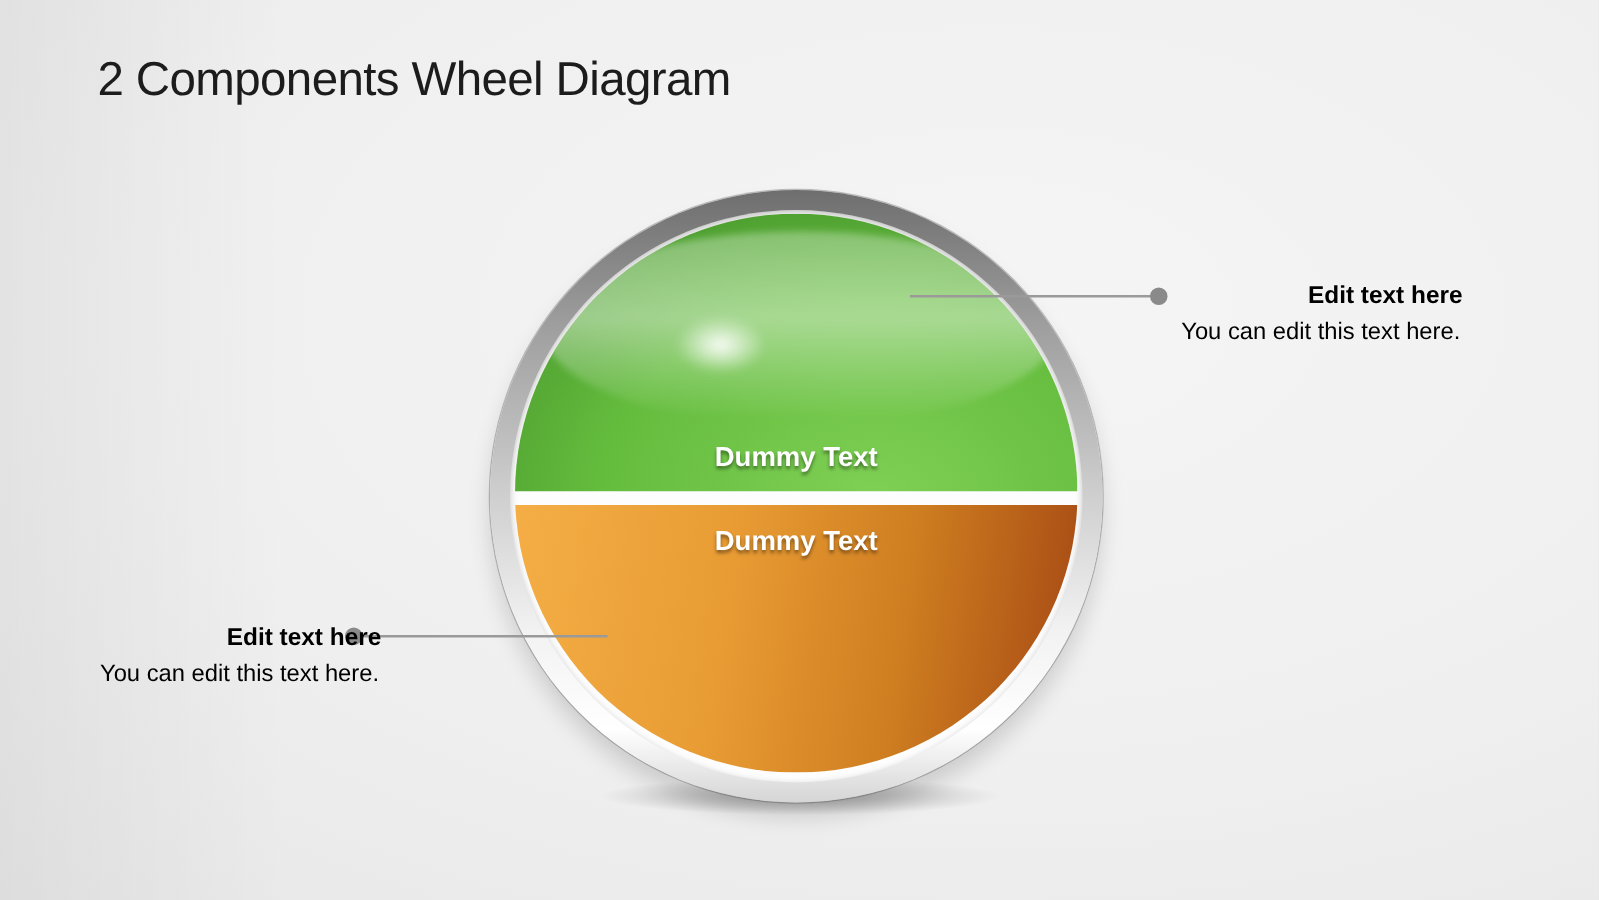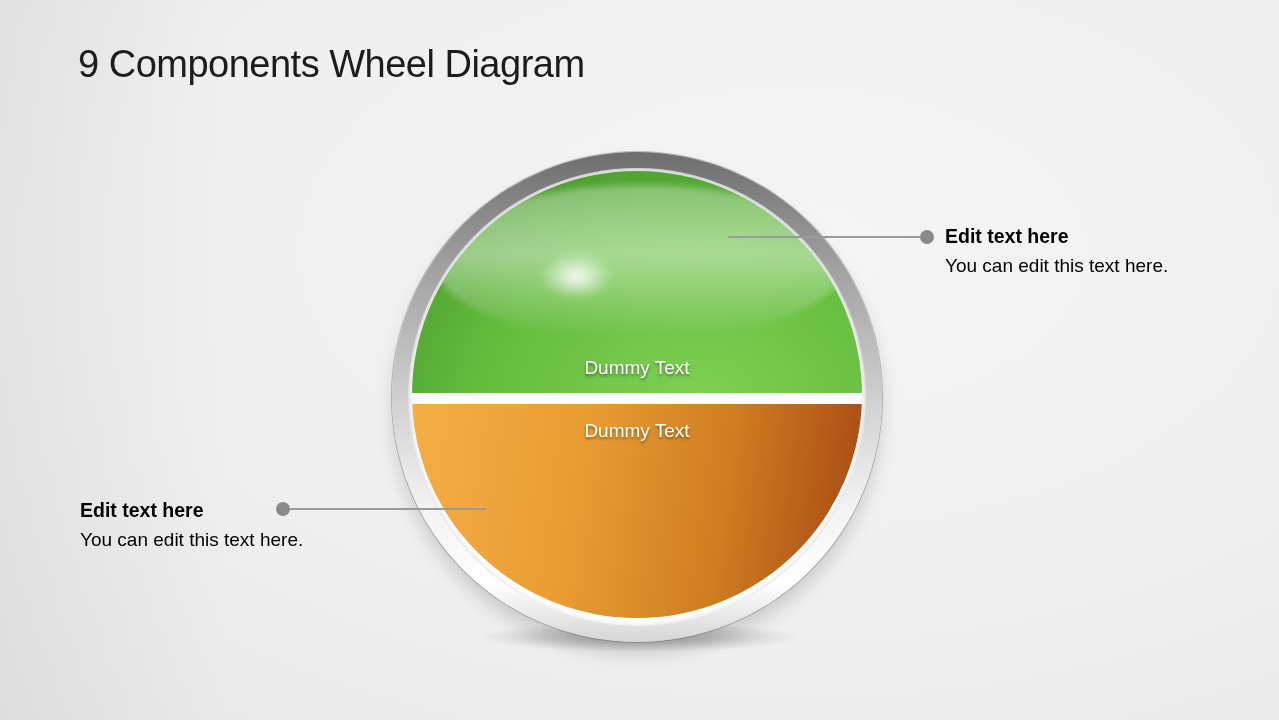--- a/index.html
+++ b/index.html
@@ -96,7 +96,7 @@
 
 <div id="stage">
 
-  <h1 class="slide-title">9 Components Wheel Diagram</h1>
+  <h1 class="slide-title">2 Components Wheel Diagram</h1>
 
   <div class="wheel-shadow"></div>
 

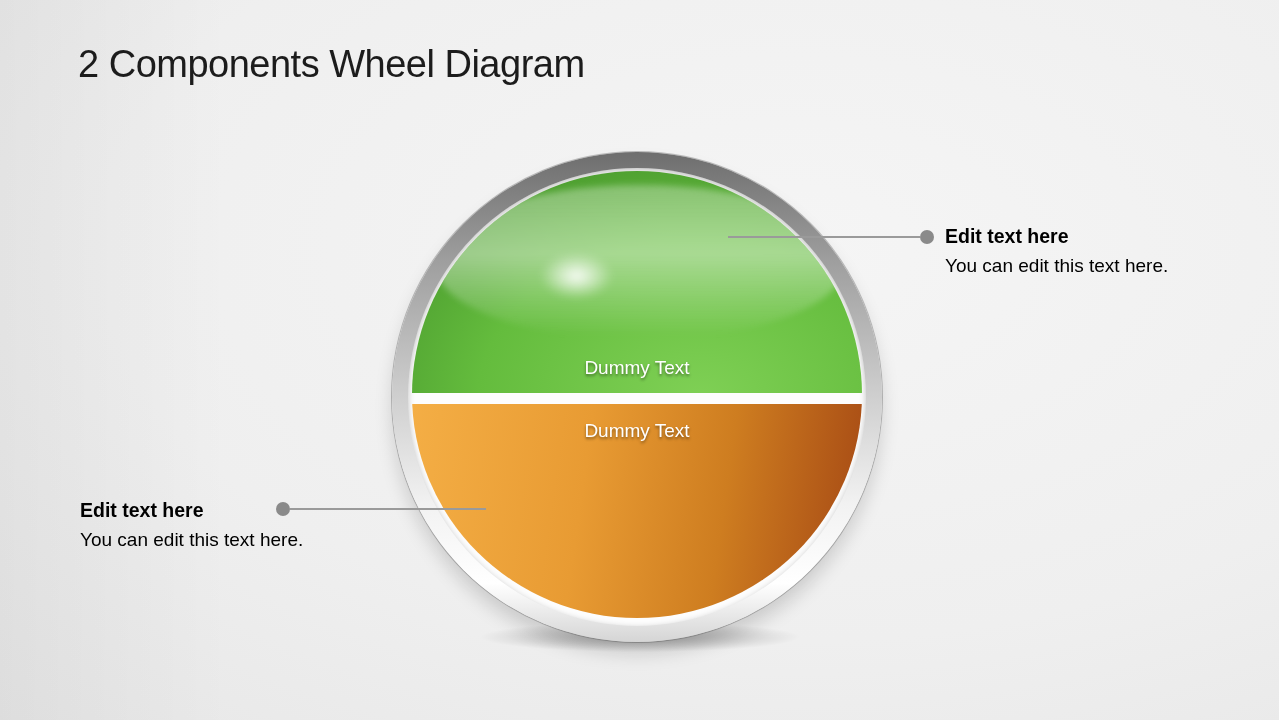--- a/index.html
+++ b/index.html
@@ -88,7 +88,7 @@
   .callout{
     position:absolute; width:225px; color:var(--callout-text,#000000);
   }
-  .callout-heading{font-size:19.5px; font-weight:700; line-height:29px; margin:0;}
+  .callout-heading{font-size:19.5px; font-weight:700; line-height:29px; margin:0;text-align:right;}
   .callout-body{font-size:19px; font-weight:400; line-height:29px; margin:0;}
 </style>
 </head>

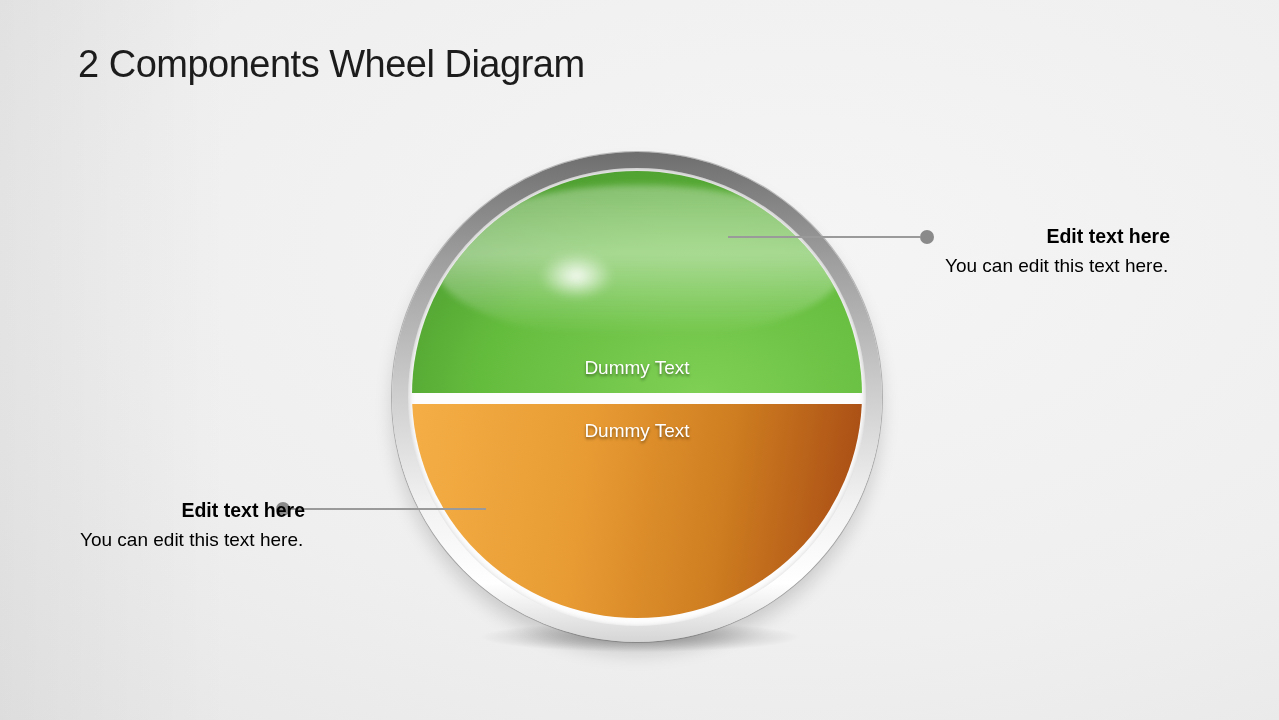--- a/index.html
+++ b/index.html
@@ -68,7 +68,7 @@
   }
   .seg-label{
     position:absolute; left:0; right:0; text-align:center;
-    color:var(--label-text,#ffffff); font-size:19px; font-weight:400;
+    color:var(--label-text,#ffffff); font-size:22px; font-weight:700;
     text-shadow:0 2px 3px rgba(0,0,0,0.45);
   }
   .seg-top .seg-label{bottom:14px;}

